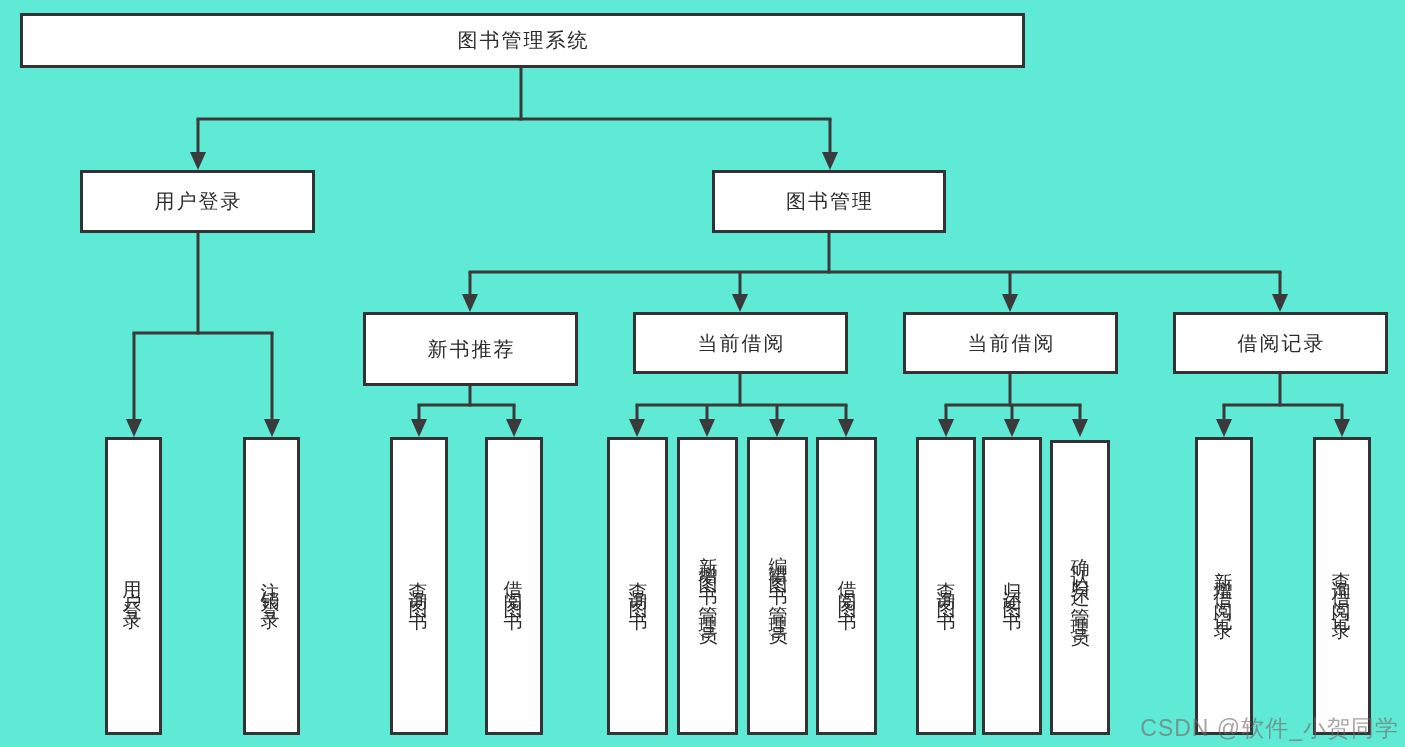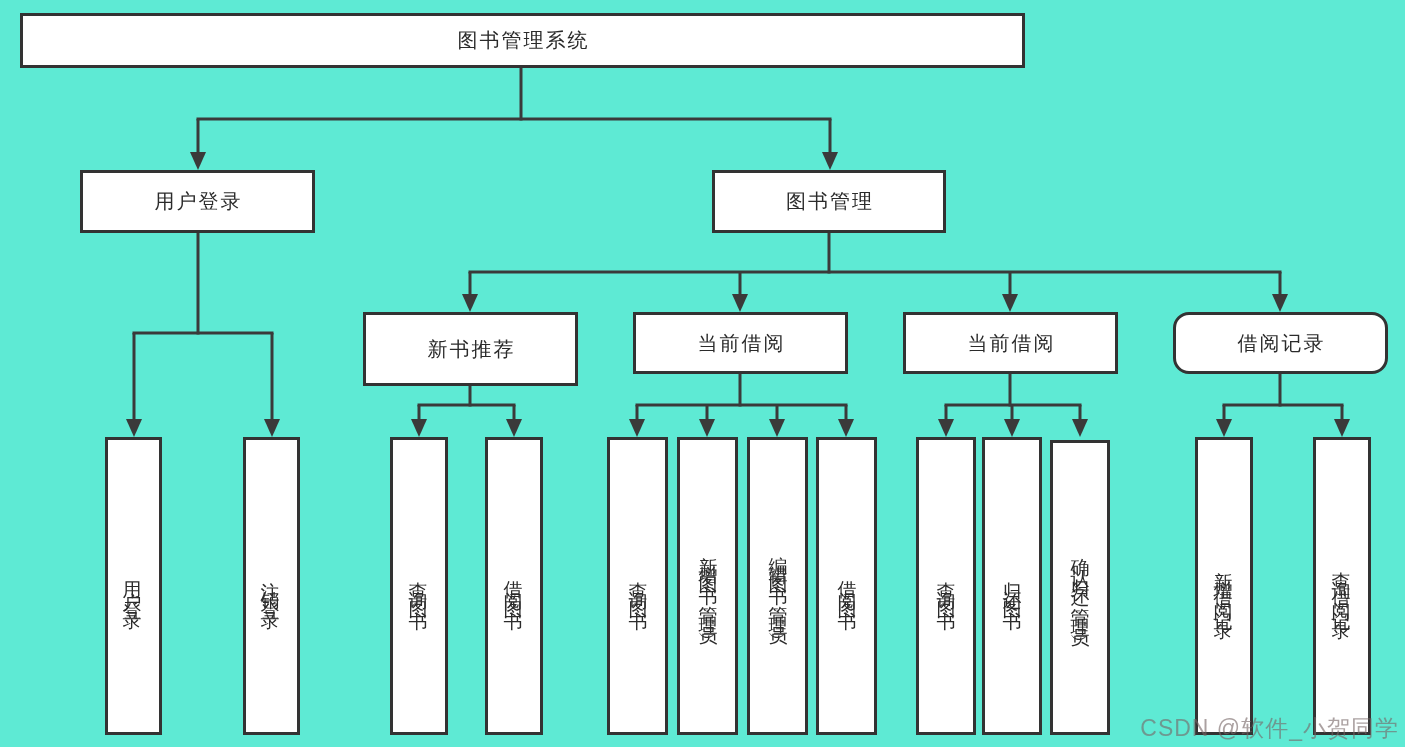--- a/index.html
+++ b/index.html
@@ -145,7 +145,7 @@
   <div class="box" style="left:363px; top:312px; width:215px; height:74px;">新书推荐</div>
   <div class="box" style="left:633px; top:312px; width:215px; height:62px;">当前借阅</div>
   <div class="box" style="left:903px; top:312px; width:215px; height:62px;">当前借阅</div>
-  <div class="box" style="left:1173px; top:312px; width:215px; height:62px;border-radius:16px;">借阅记录</div>
+  <div class="box" style="left:1173px; top:312px; width:215px; height:62px;">借阅记录</div>
 
   <div class="vbox" style="left:105px; top:437px; width:57px; height:298px;">用户登录</div>
   <div class="vbox" style="left:243px; top:437px; width:57px; height:298px;">注销登录</div>

